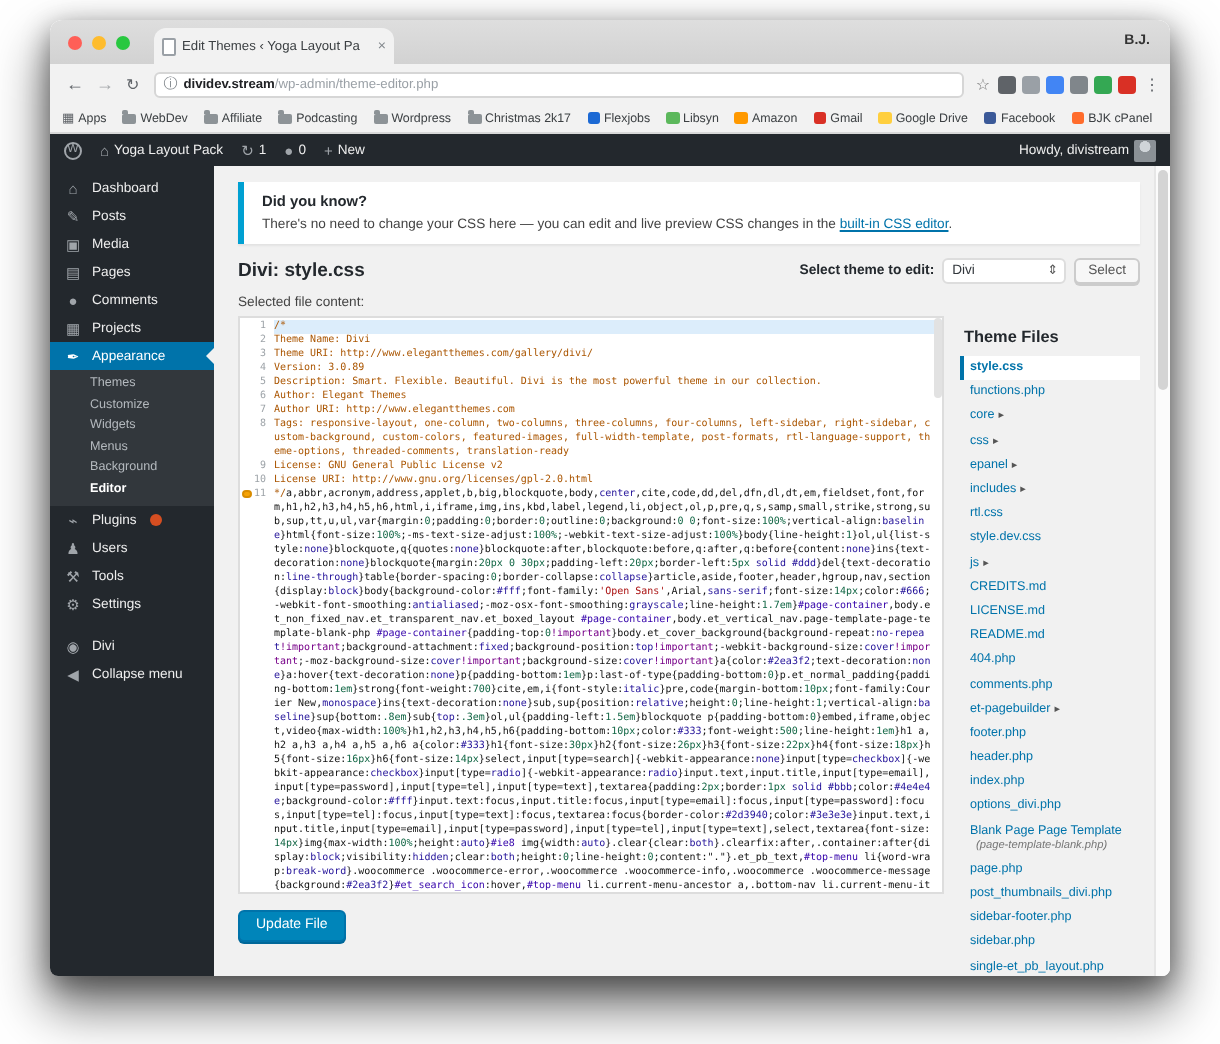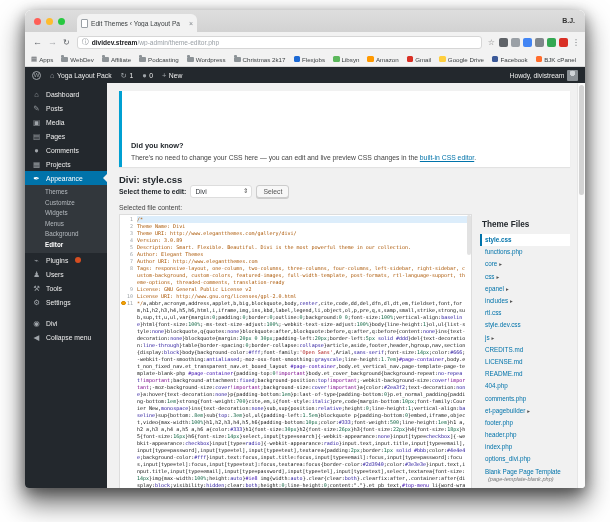--- a/index.html
+++ b/index.html
@@ -73,7 +73,7 @@
   .pg-thumb { position:absolute; left:1px; right:1px; top:2px; height:110px; background:#d4d4d4; border-radius:3px; }
 
   .notice { background:#fff; border-left:3px solid #00a0d2; box-shadow:0 1px 1px rgba(0,0,0,.06); padding:5px 9px 6px; margin-bottom:7px; }
-  .notice-title { font-size:7.4px; font-weight:700; color:#23282d; margin-bottom:3.5px;margin-top:45px; }
+  .notice-title { font-size:7.4px; font-weight:700; color:#23282d; margin-bottom:3.5px; }
   .notice-body { font-size:6.8px; color:#444; }
   .notice-body a { color:#0073aa; text-decoration:underline; }
 

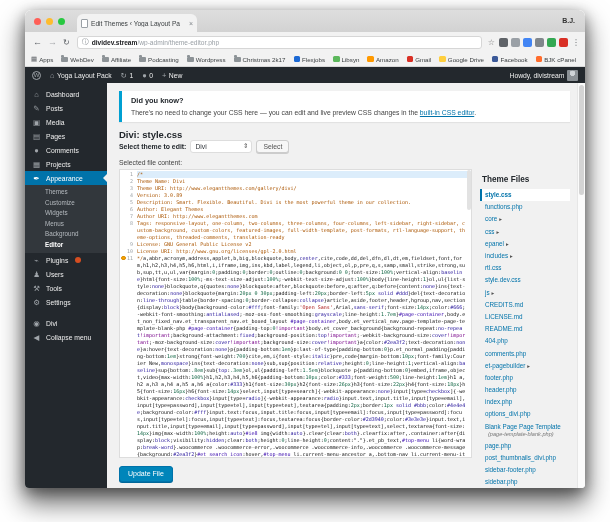--- a/index.html
+++ b/index.html
@@ -77,7 +77,7 @@
   .notice-body { font-size:6.8px; color:#444; }
   .notice-body a { color:#0073aa; text-decoration:underline; }
 
-  .hdr-row { display:flex; align-items:flex-start; justify-content:space-between; margin:4px 0 6px;flex-direction:column; }
+  .hdr-row { display:flex; align-items:center; justify-content:space-between; margin:4px 0 6px; }
   .page-title { font-size:9.5px; font-weight:700; color:#23282d; }
   .theme-sel { display:flex; align-items:center; gap:4px; }
   .sel-label { font-size:6.9px; font-weight:700; color:#23282d; }

